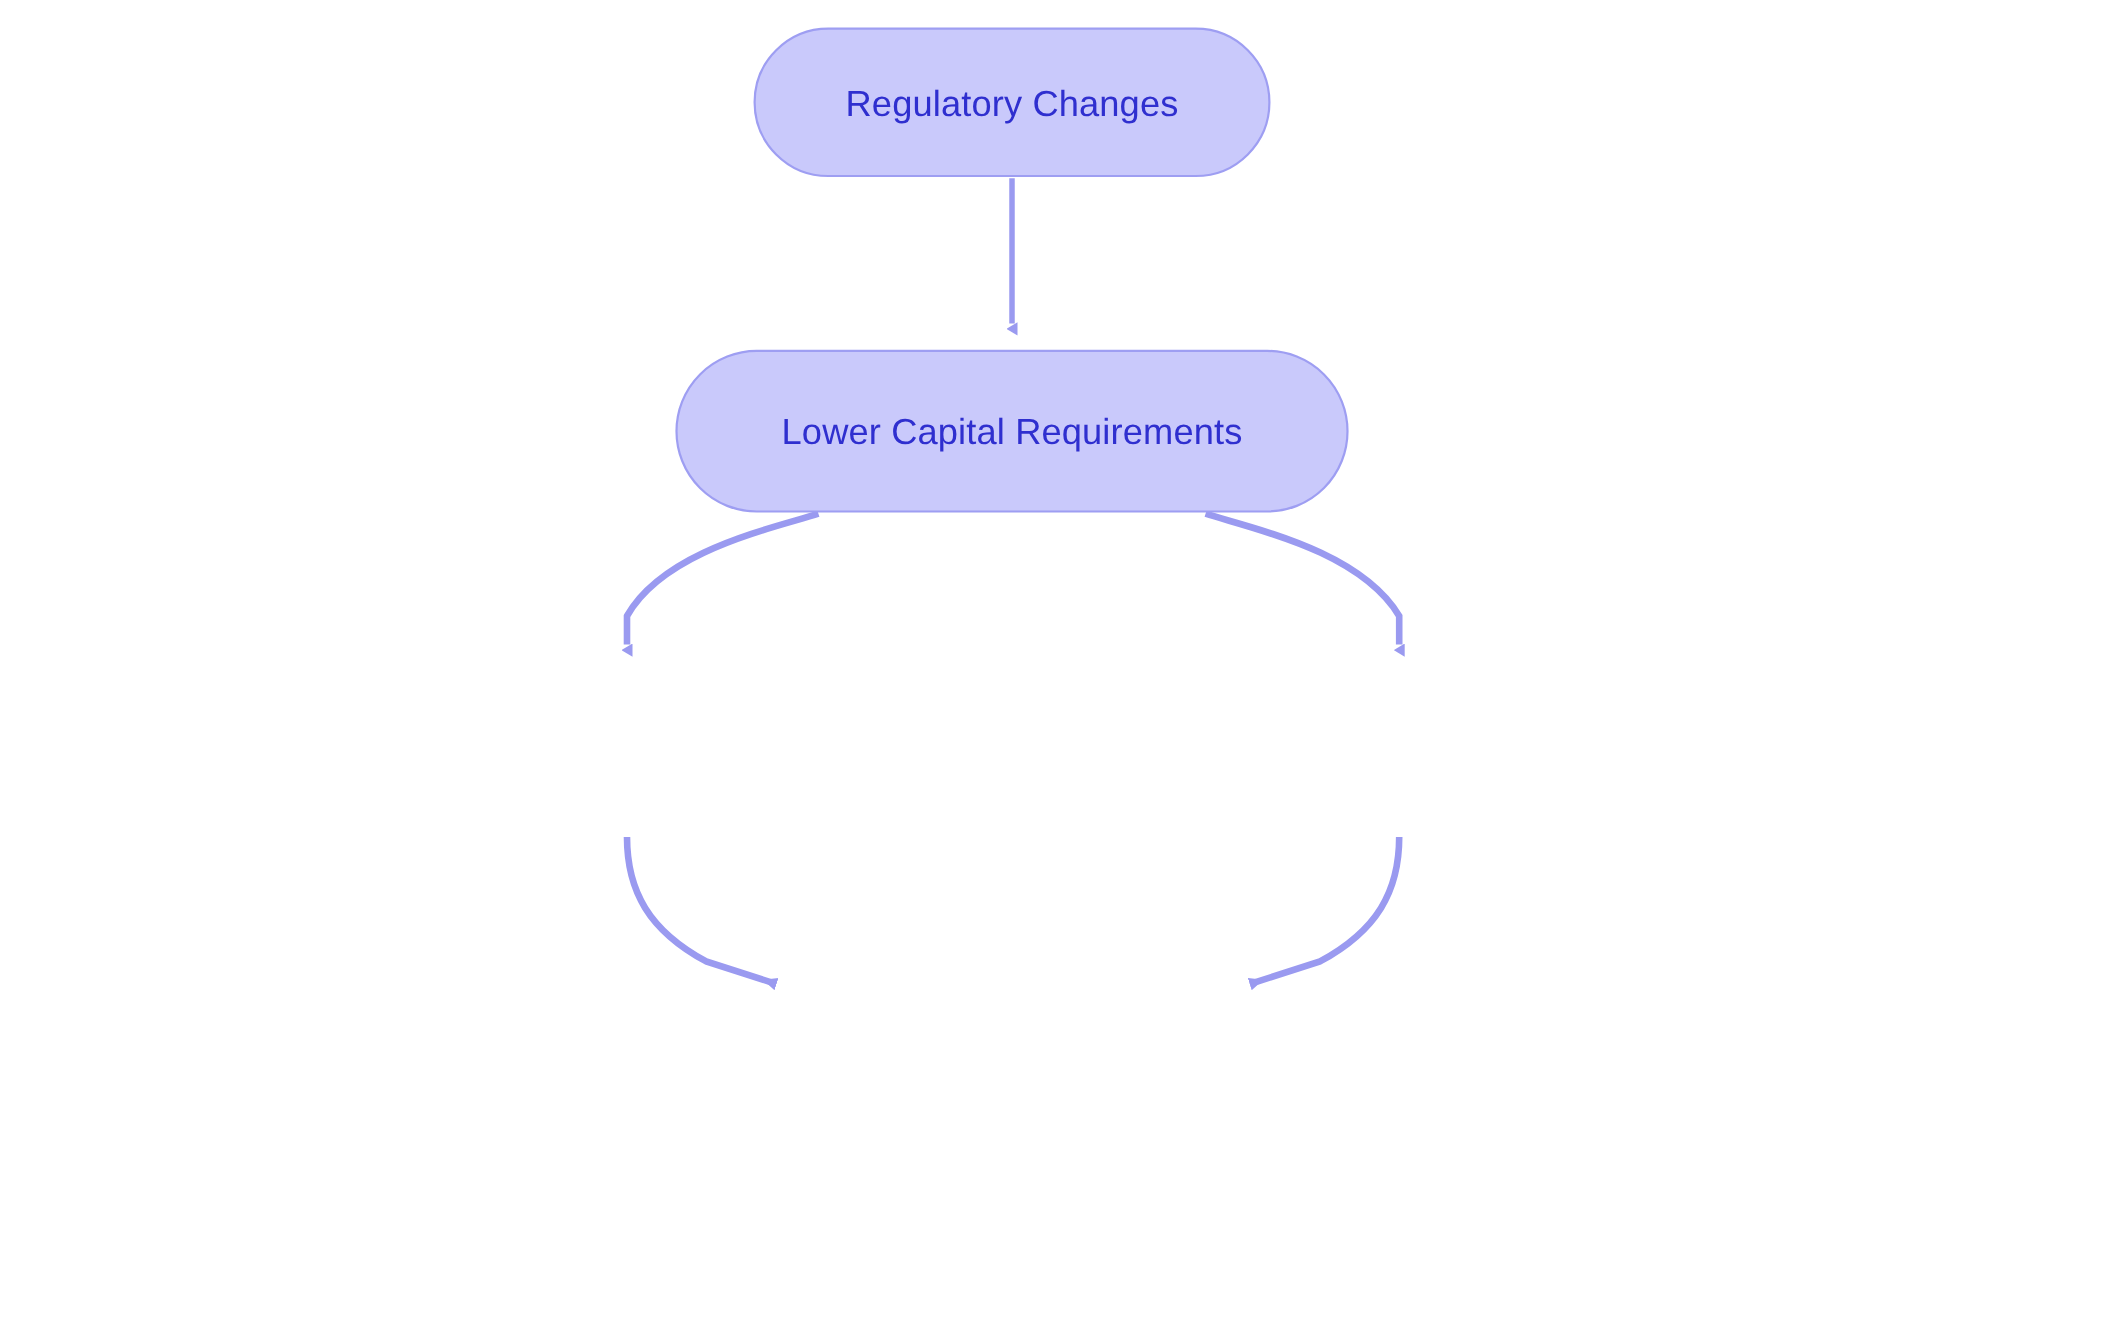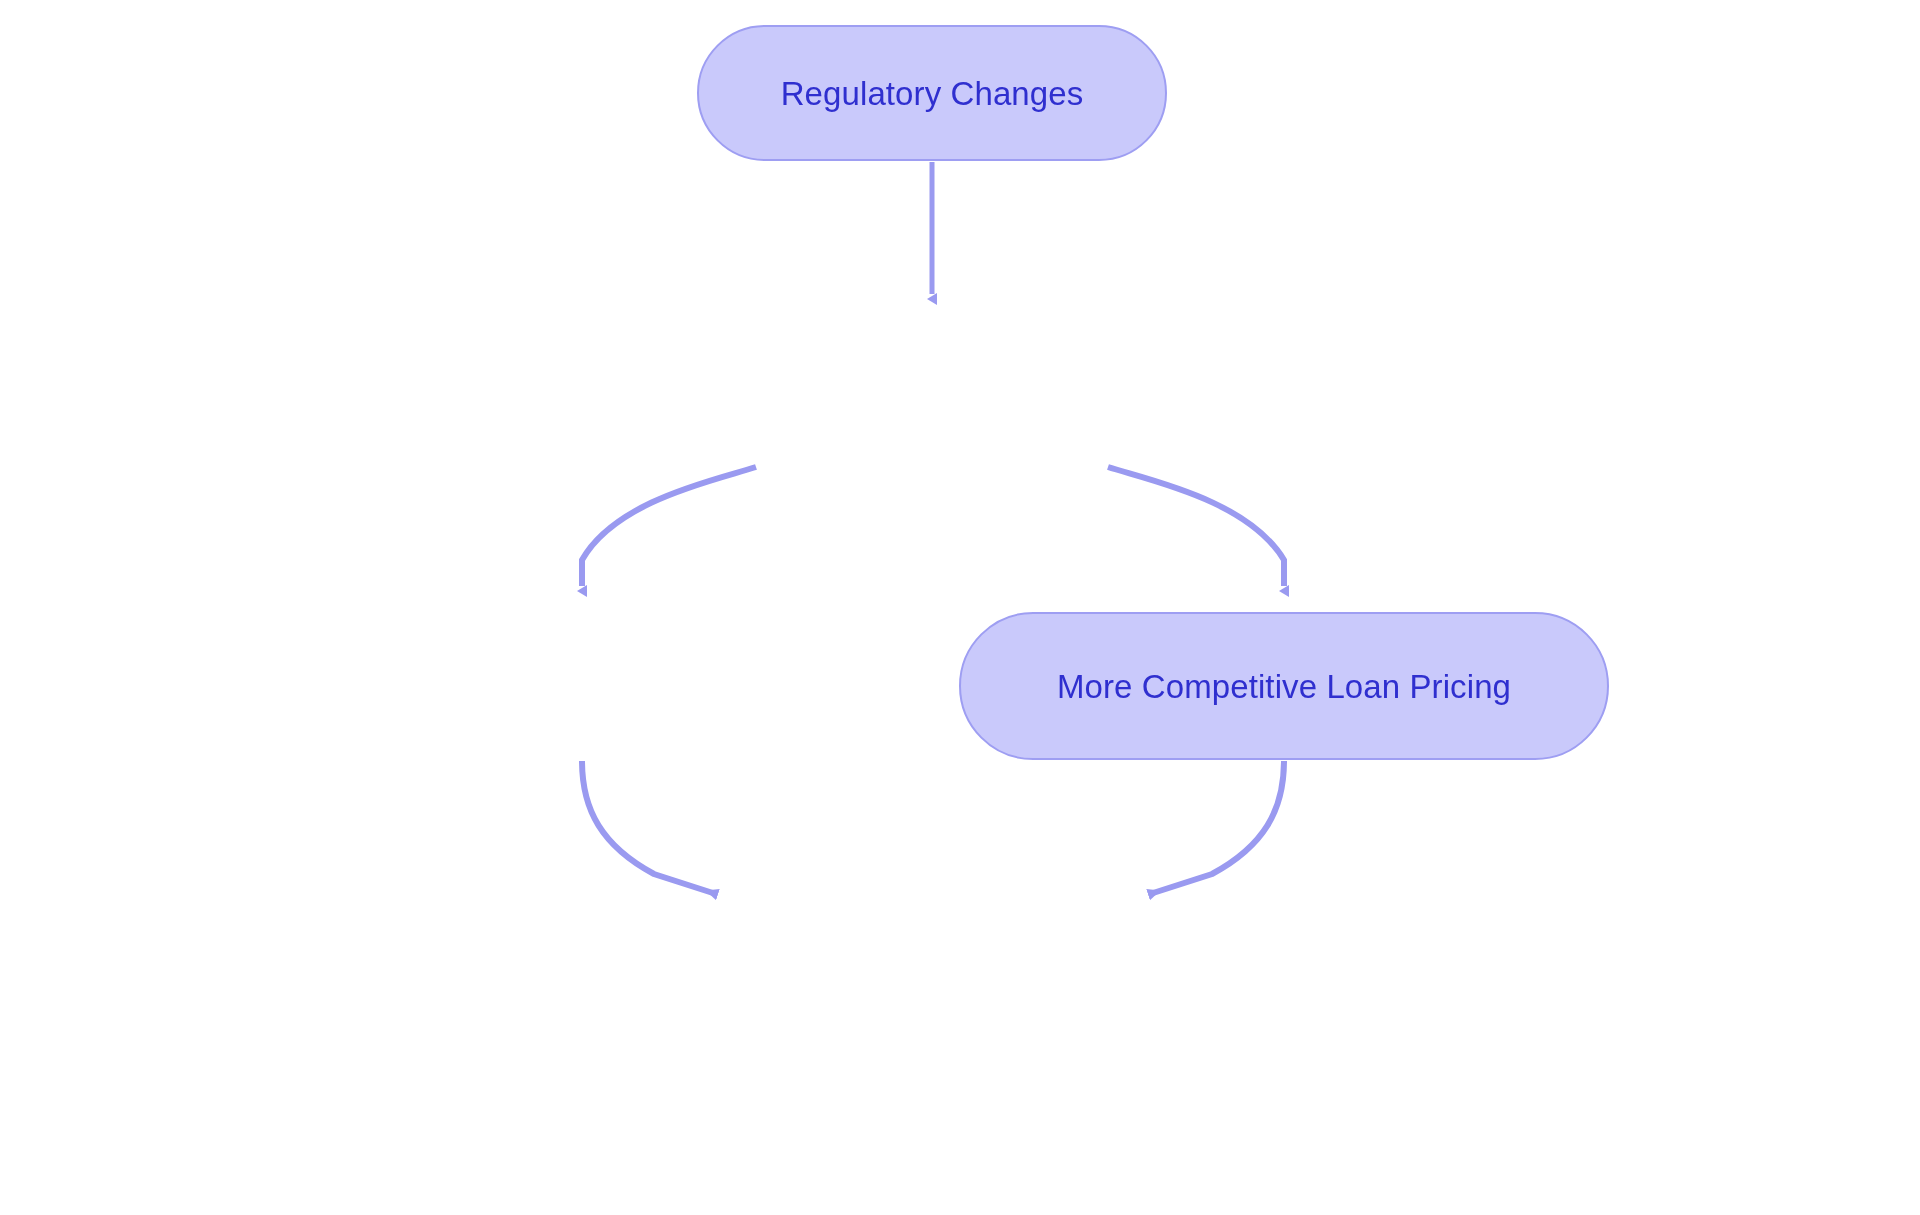--- a/index.html
+++ b/index.html
@@ -18,7 +18,7 @@
 
   #diagram-canvas {
     position: absolute;
-    left: 16px;
+    left: 4px;
     top: 0;
     width: 1559px;
     height: 1215px;

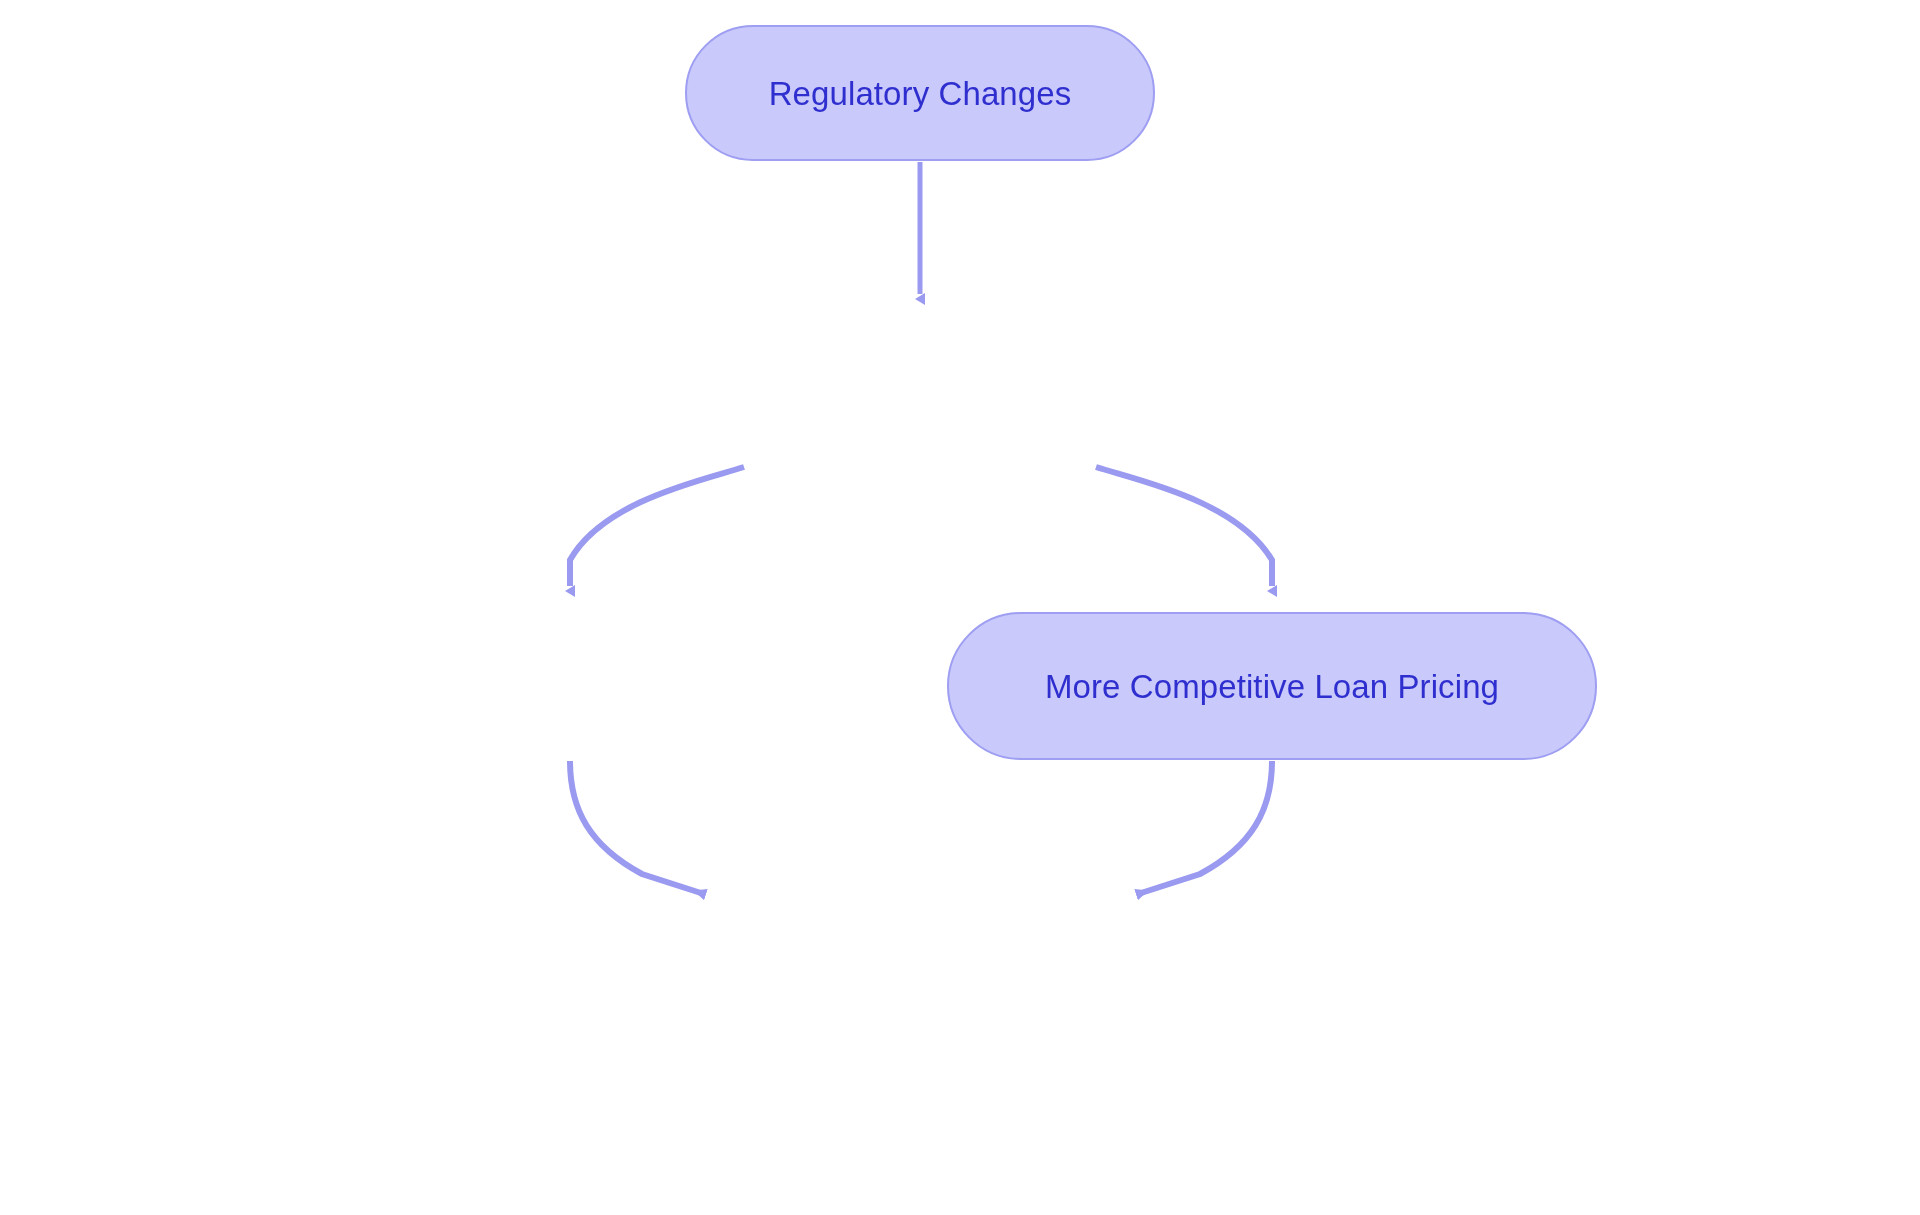--- a/index.html
+++ b/index.html
@@ -114,6 +114,9 @@
     <span class="node-label">Regulatory Changes</span>
   </div>
 
+  <div class="flow-node" id="node-lower-capital-requirements">
+    <span class="node-label">Lower Capital Requirements</span>
+  </div>
 
 
   <div class="flow-node" id="node-more-competitive-loan-pricing">

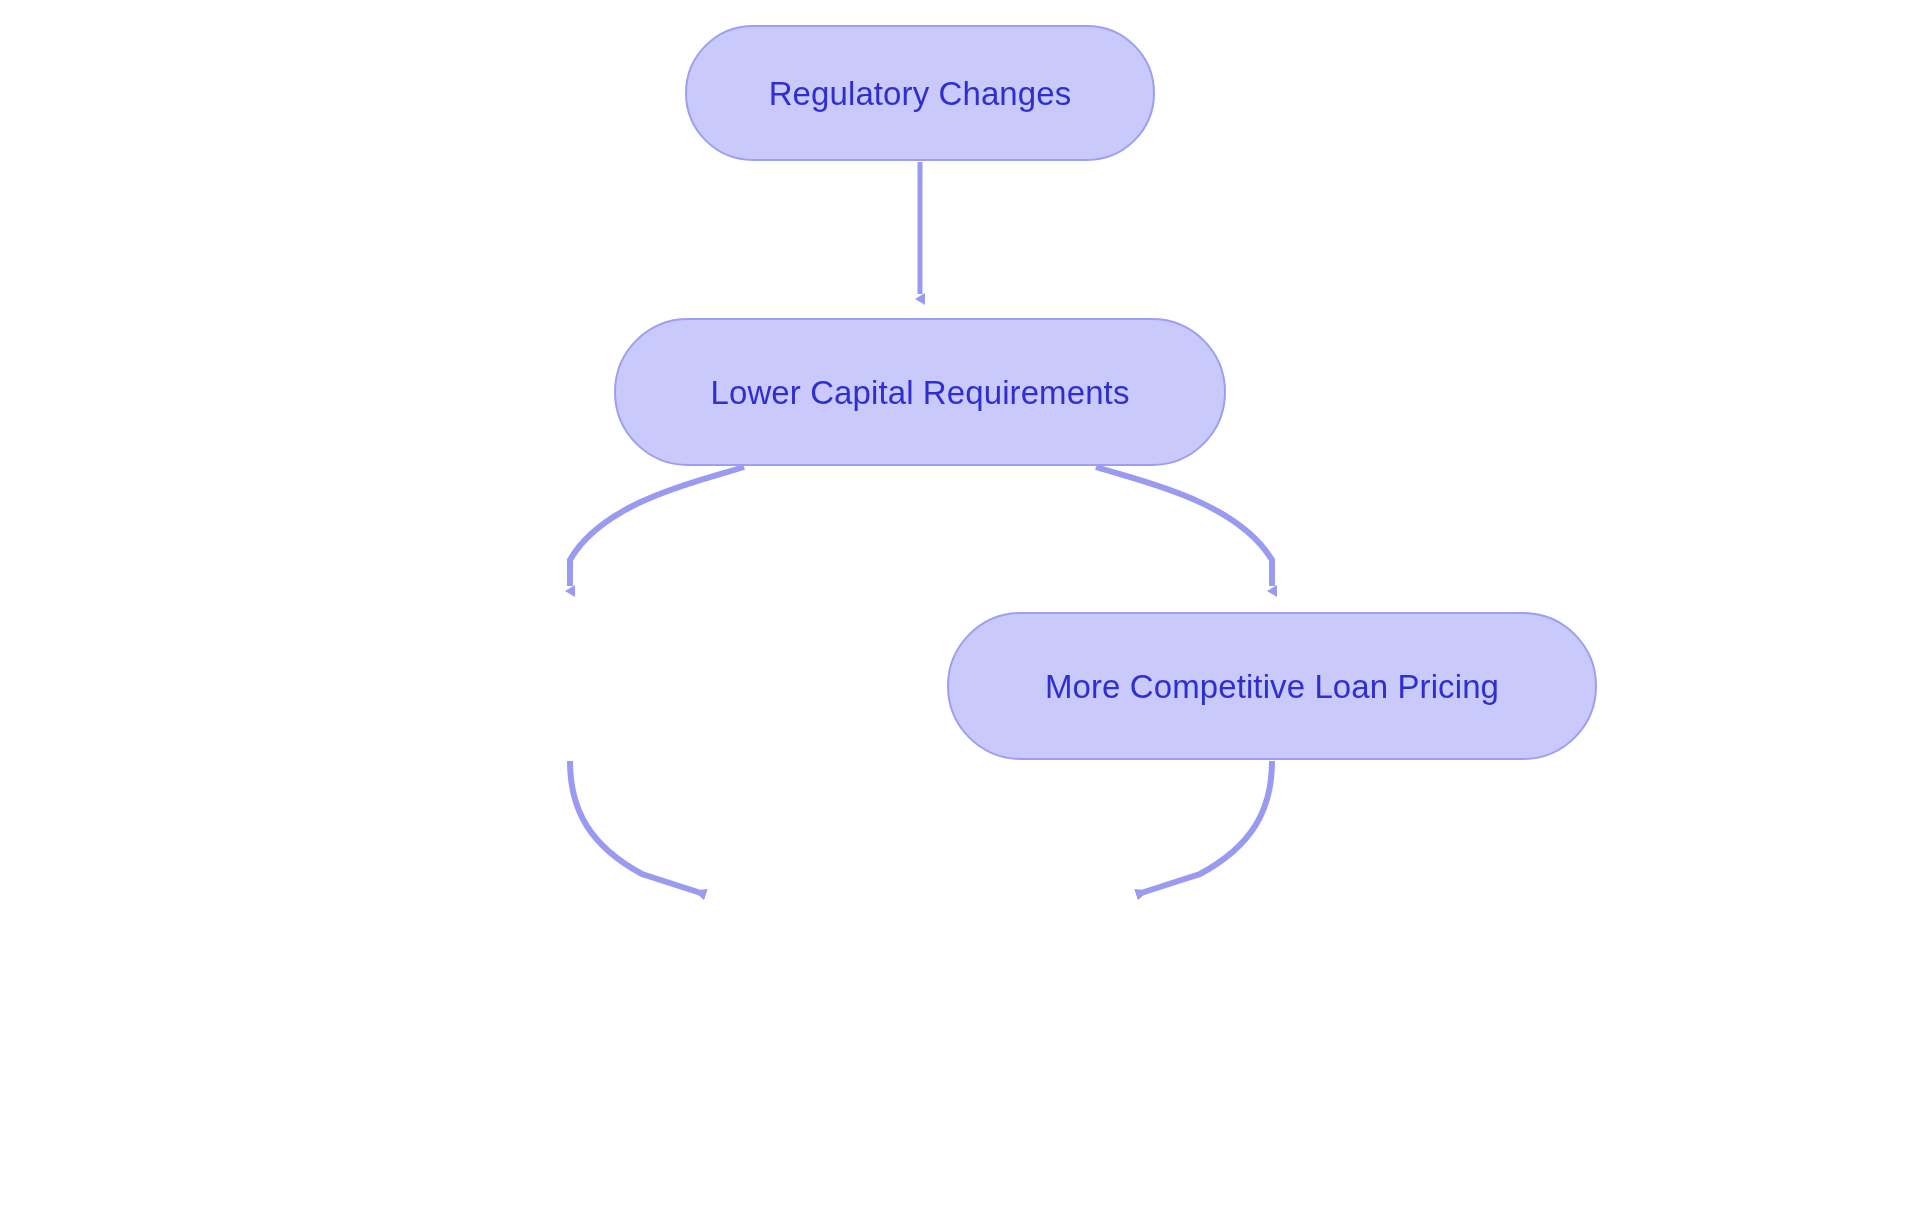--- a/index.html
+++ b/index.html
@@ -119,9 +119,6 @@
   </div>
 
 
-  <div class="flow-node" id="node-more-competitive-loan-pricing">
-    <span class="node-label">More Competitive Loan Pricing</span>
-  </div>
 
 
 

